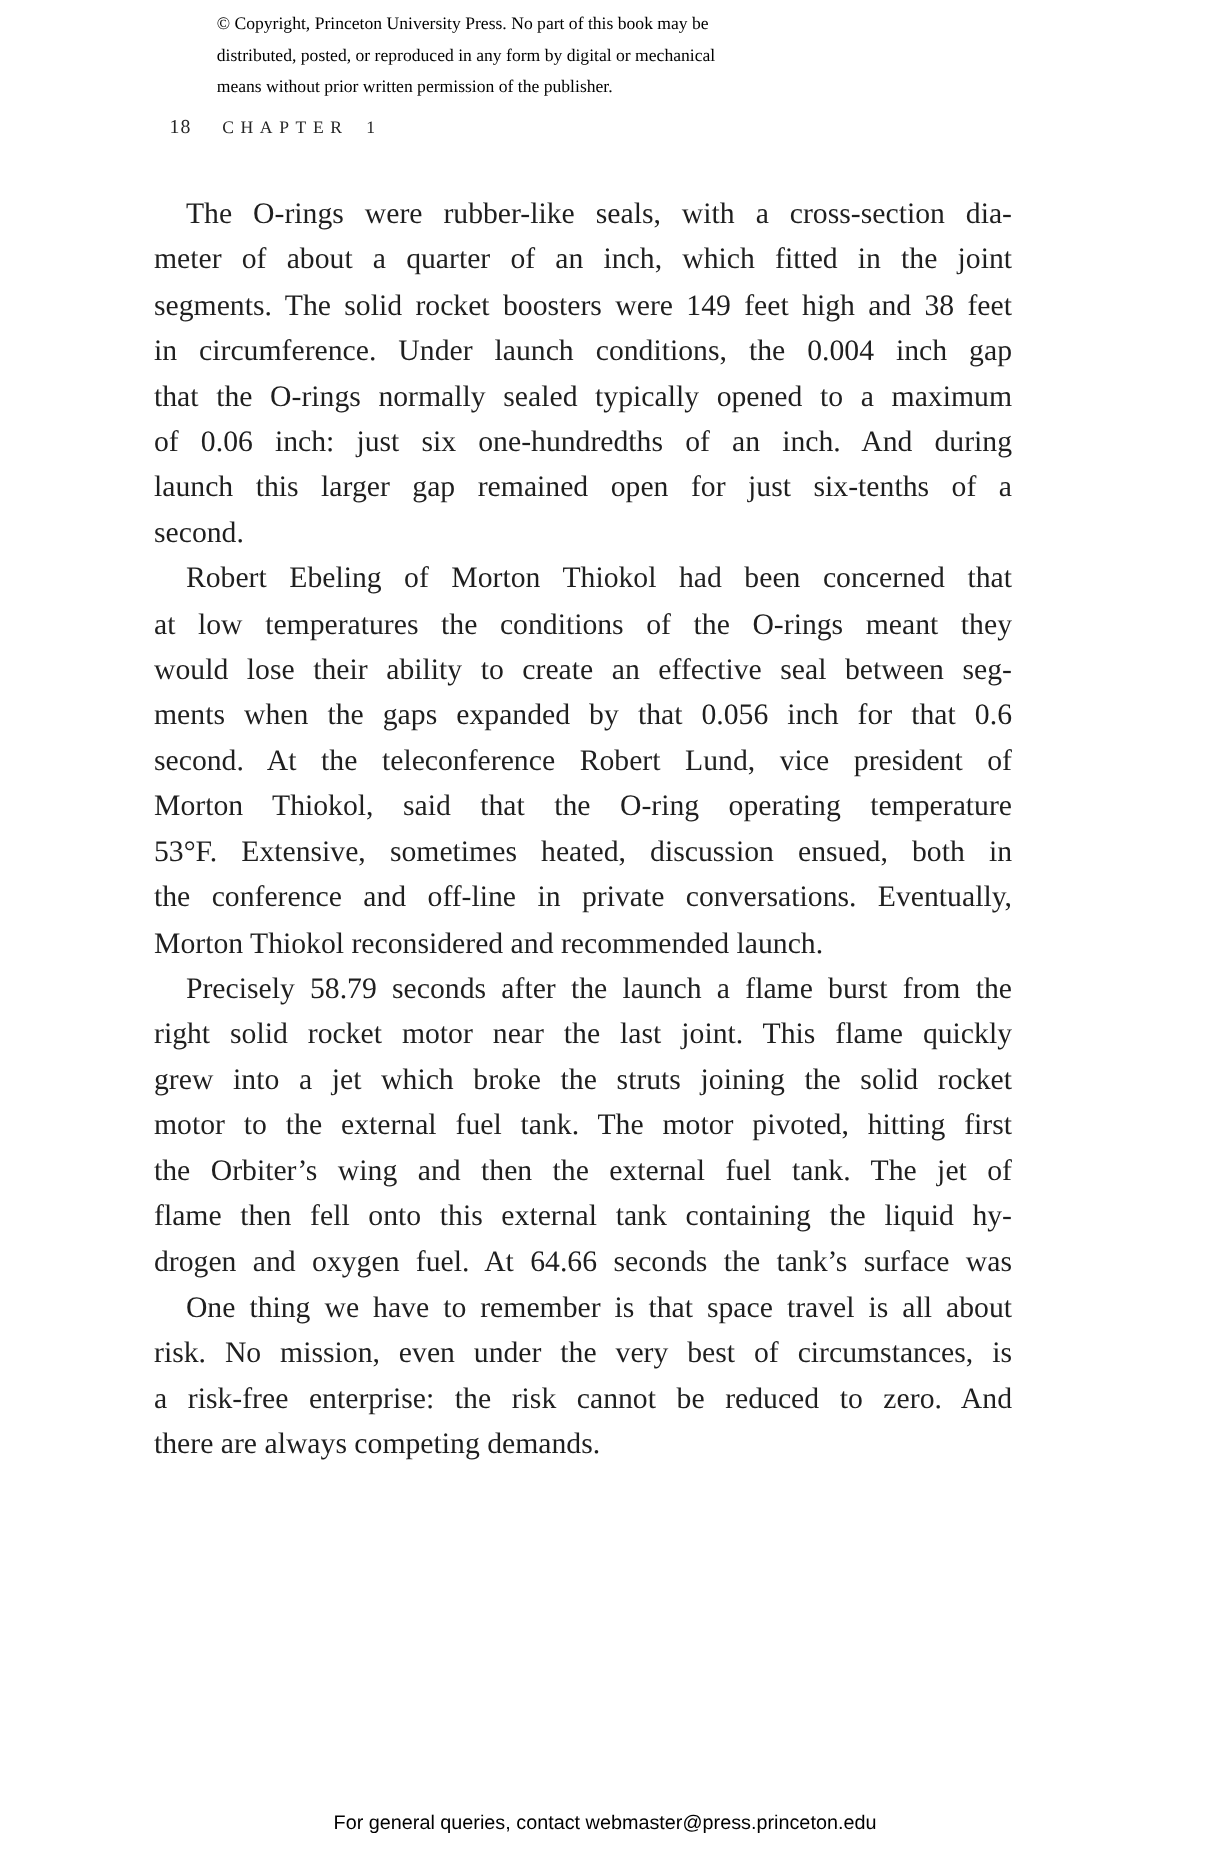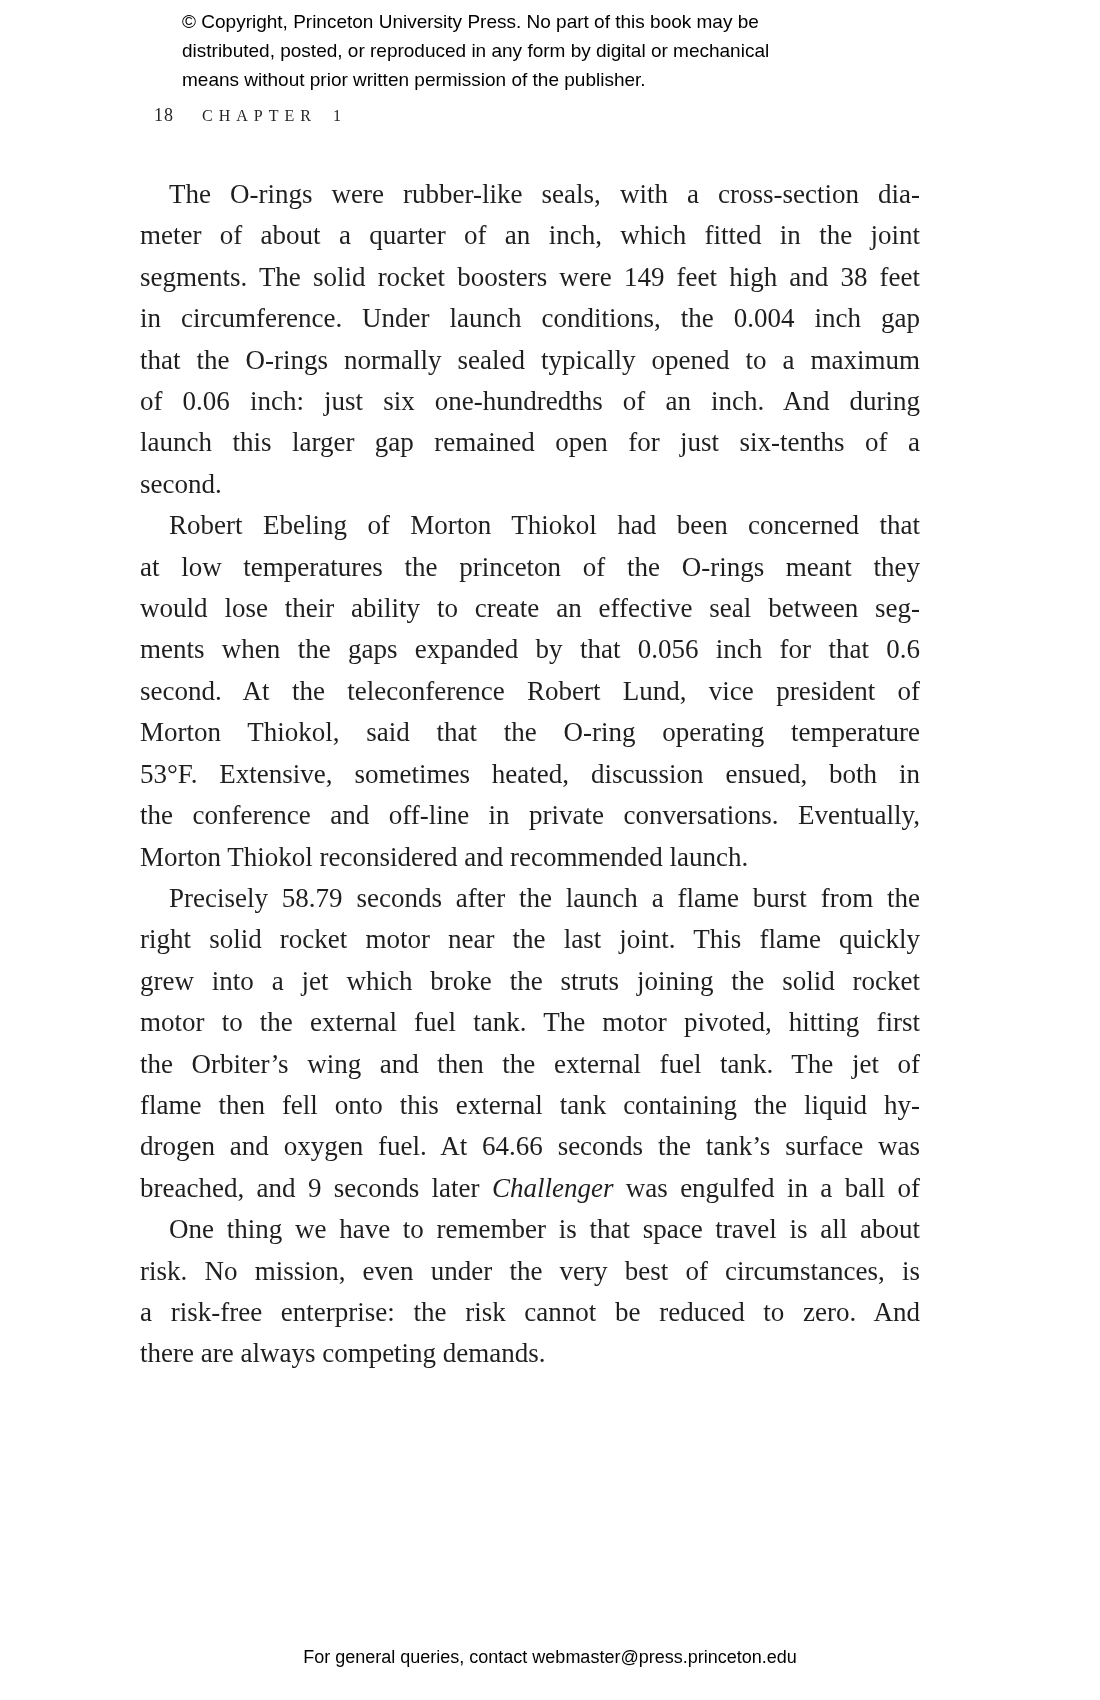--- a/index.html
+++ b/index.html
@@ -7,8 +7,8 @@
   .page{position:relative;width:1100px;height:1700px;background:#ffffff;overflow:hidden;
         font-family:"Liberation Serif",serif;color:#1f1f1f;}
 
-  .copyright{position:absolute;left:182px;top:7px;
-             font-family:Liberation Sans, sans-serif;font-size:19px;line-height:29px;color:#000;}
+  .copyright{position:absolute;left:197px;top:7px;
+             font-family:Liberation Serif, serif;font-size:16px;line-height:29px;color:#000;}
 
   .pagehead{position:absolute;left:154px;top:105px;width:780px;
             color:#262626;white-space:nowrap;}

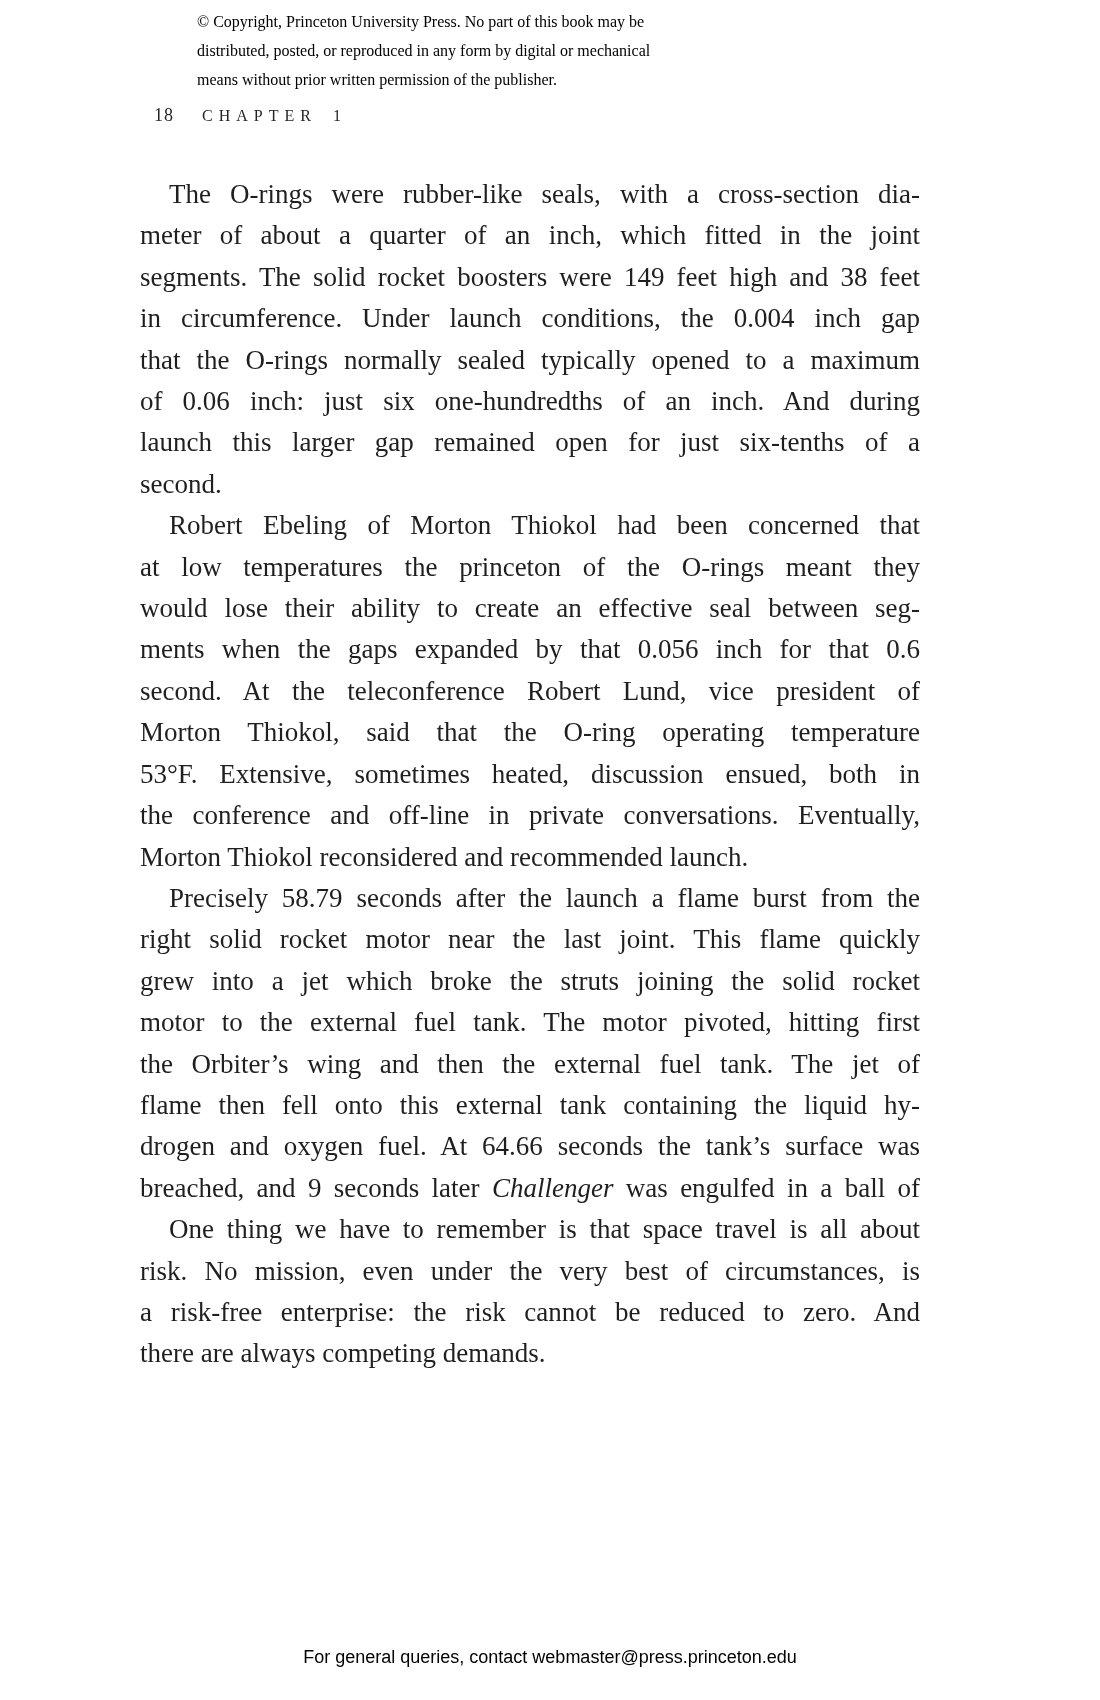--- a/index.html
+++ b/index.html
@@ -56,7 +56,7 @@
       </div>
       <div class="paragraph">
         <div class="line indent">Robert Ebeling of Morton Thiokol had been concerned that</div>
-        <div class="line">at low temperatures the princeton of the O-rings meant they</div>
+        <div class="line">at low temperatures the conditions of the O-rings meant they</div>
         <div class="line">would lose their ability to create an effective seal between seg-</div>
         <div class="line">ments when the gaps expanded by that 0.056 inch for that 0.6</div>
         <div class="line">second. At the teleconference Robert Lund, vice president of</div>

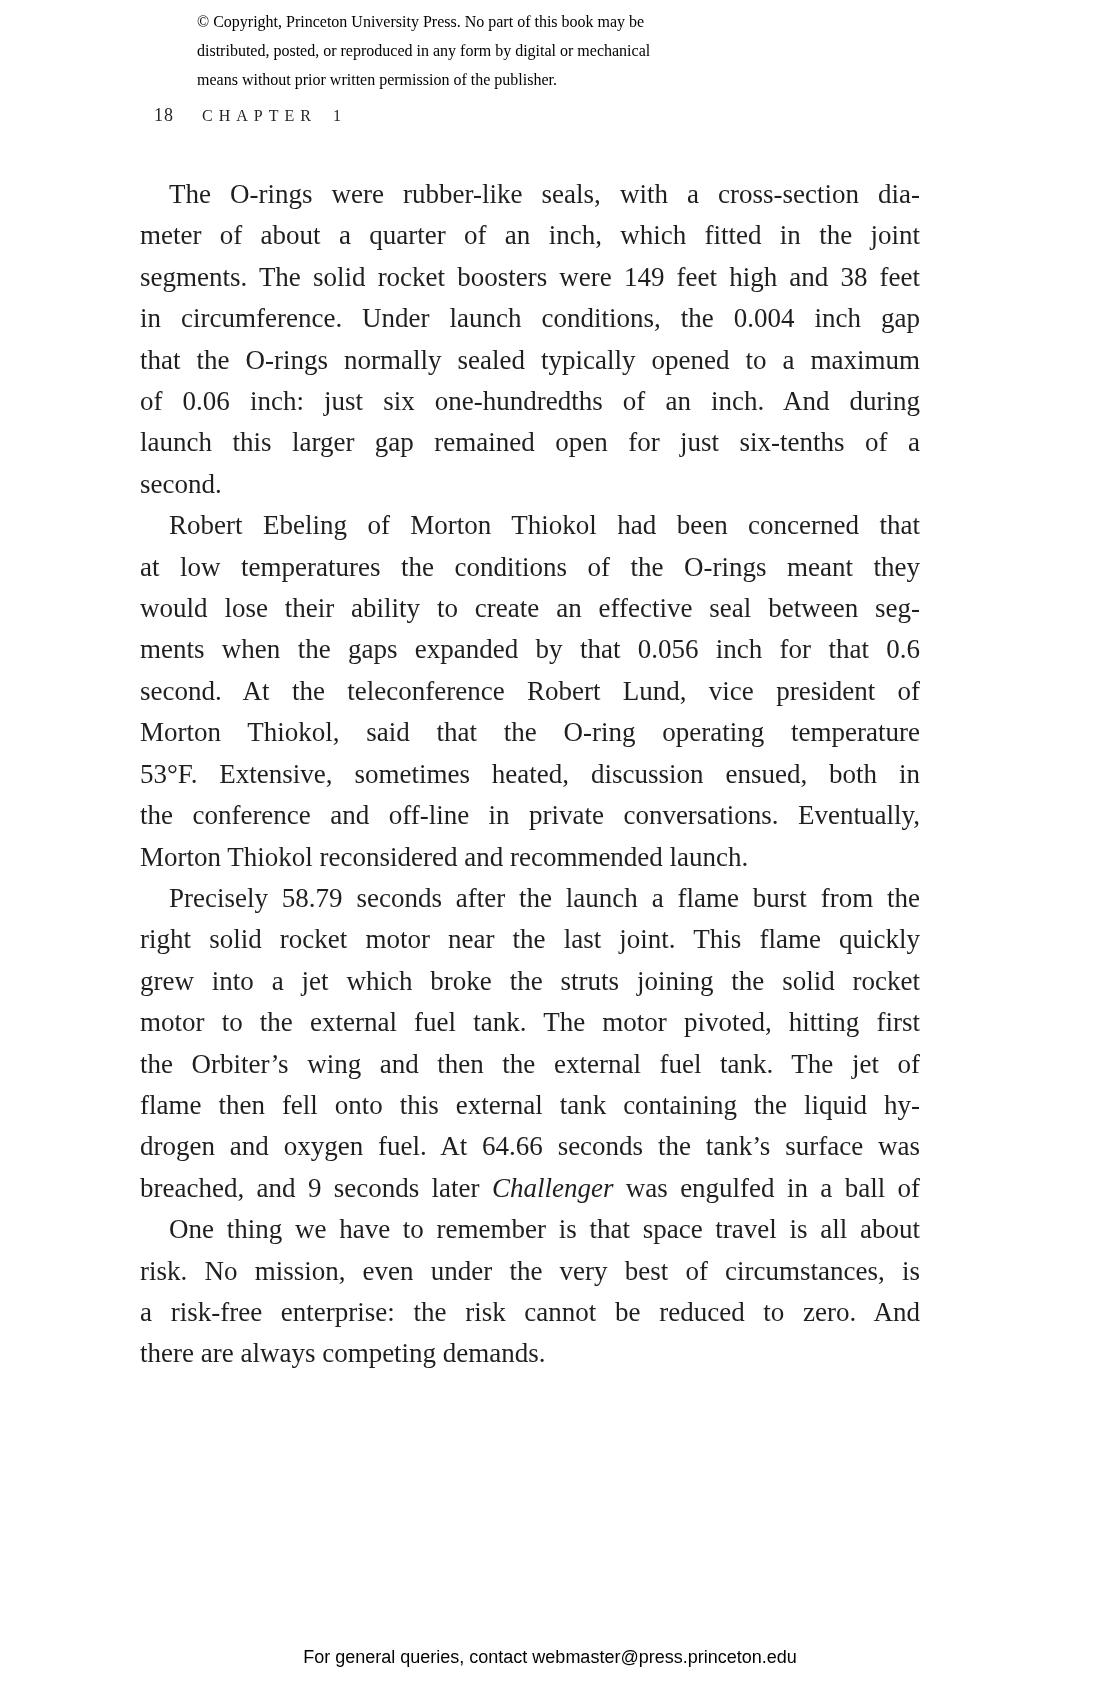--- a/index.html
+++ b/index.html
@@ -73,7 +73,6 @@
         <div class="line">the Orbiter’s wing and then the external fuel tank. The jet of</div>
         <div class="line">flame then fell onto this external tank containing the liquid hy-</div>
         <div class="line">drogen and oxygen fuel. At 64.66 seconds the tank’s surface was</div>
-        <div class="line">breached, and 9 seconds later <em>Challenger</em> was engulfed in a ball of</div>
       </div>
       <div class="paragraph">
         <div class="line indent">One thing we have to remember is that space travel is all about</div>

